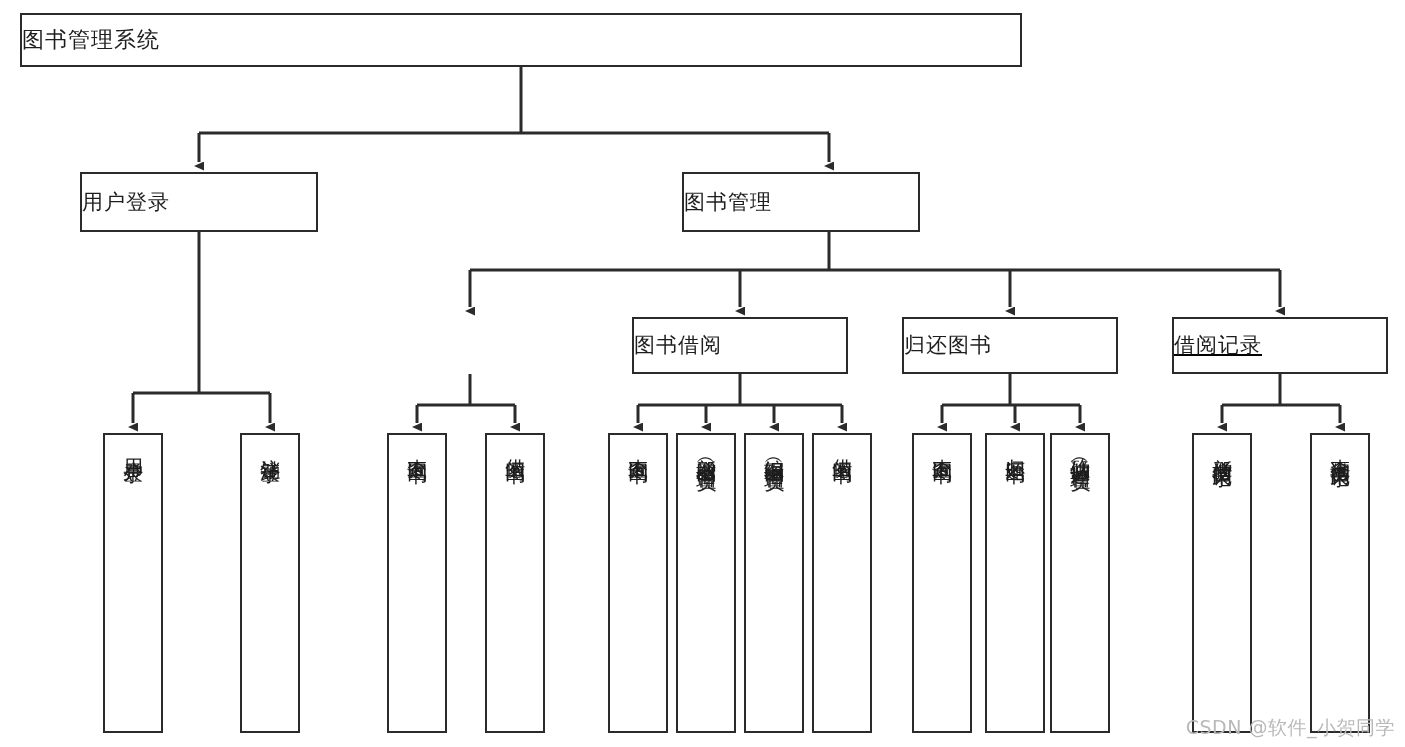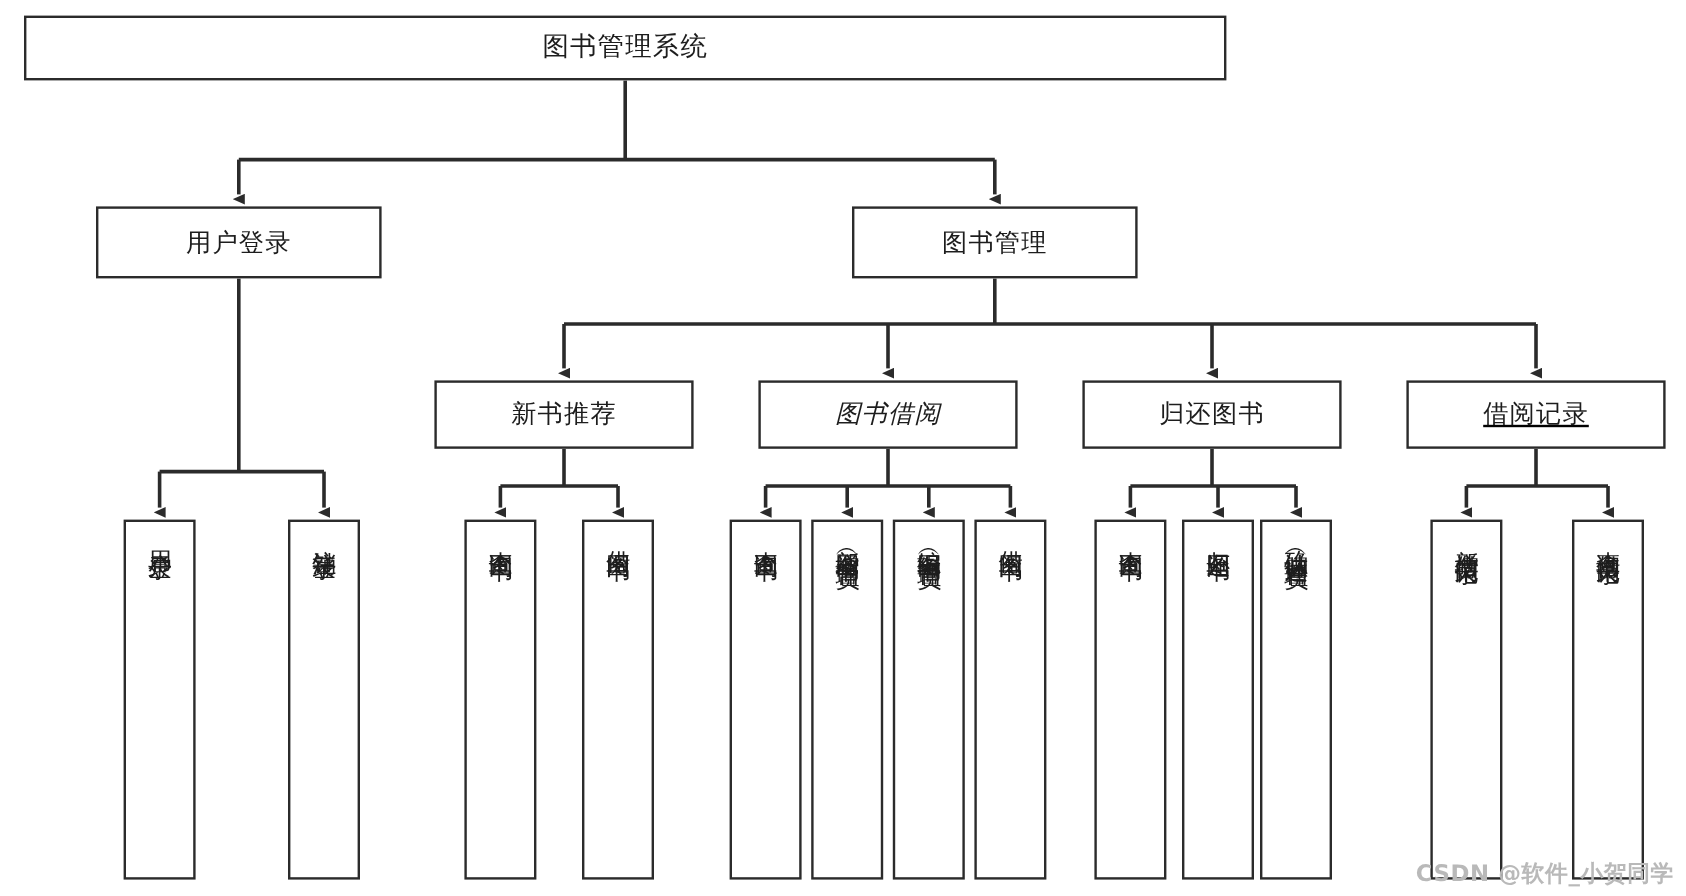--- a/index.html
+++ b/index.html
@@ -30,7 +30,7 @@
     border: 2px solid #2b2b2b;
     display: flex;
     align-items: center;
-    justify-content: center;
+    justify-content: flex-start;
   }
   .node-box.horizontal .node-label {
     font-size: 21px;

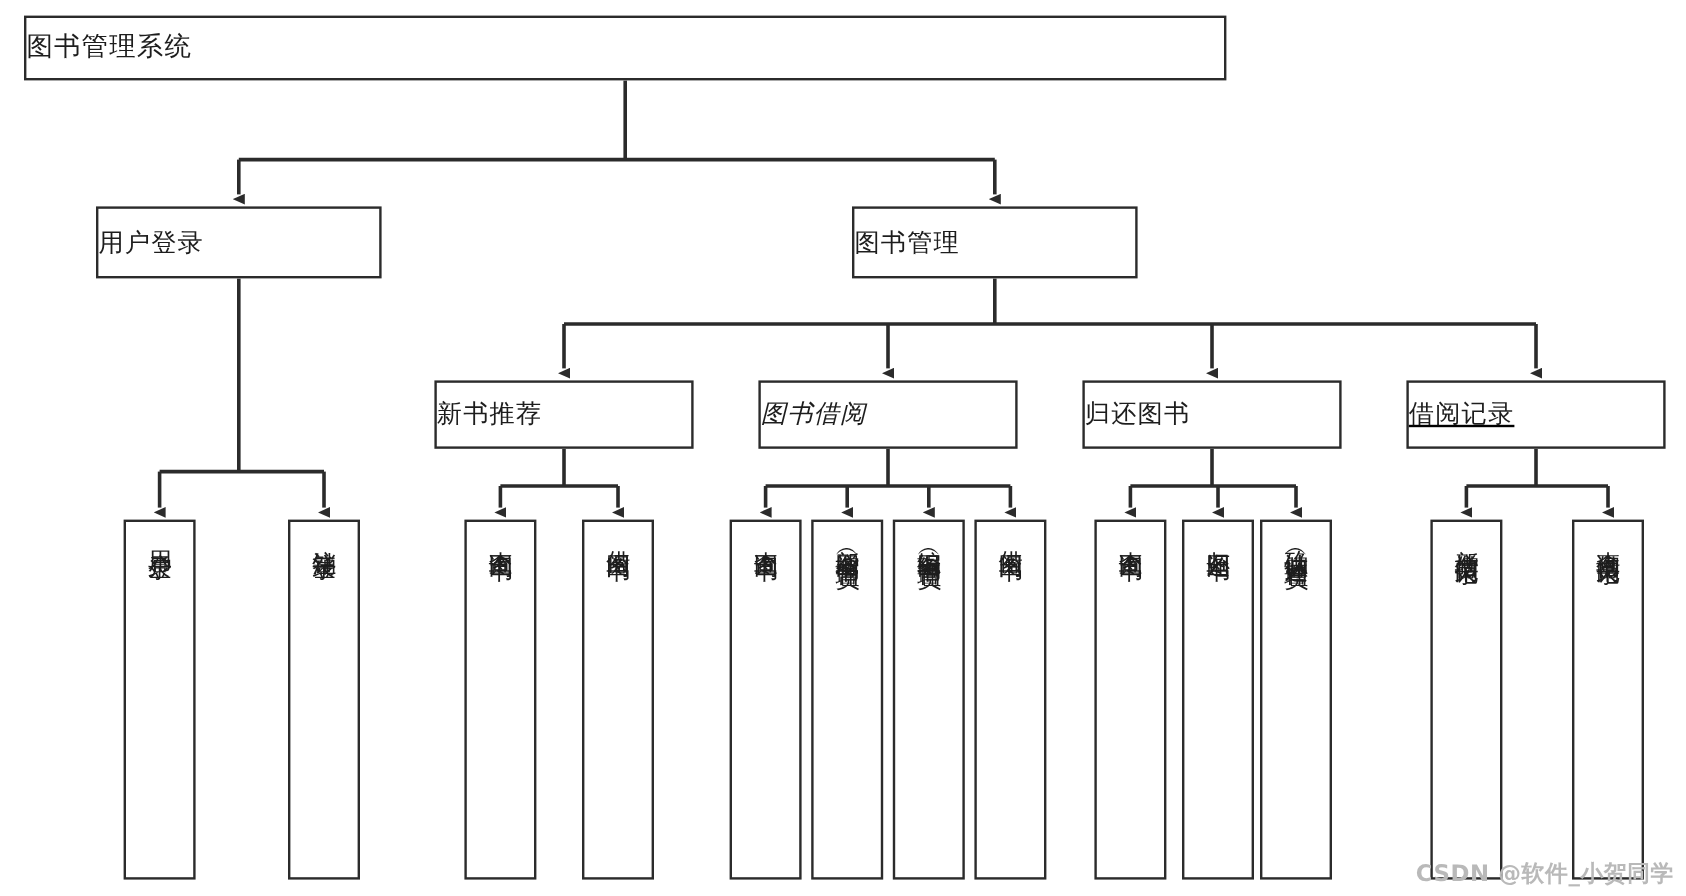--- a/index.html
+++ b/index.html
@@ -125,7 +125,7 @@
   <div class="node-box horizontal" style="left:80px; top:172px; width:238px; height:60px;">
     <span class="node-label">用户登录</span>
   </div>
-  <div class="node-box horizontal" style="left:710px; top:172px; width:238px; height:60px;">
+  <div class="node-box horizontal" style="left:682px; top:172px; width:238px; height:60px;">
     <span class="node-label">图书管理</span>
   </div>
 

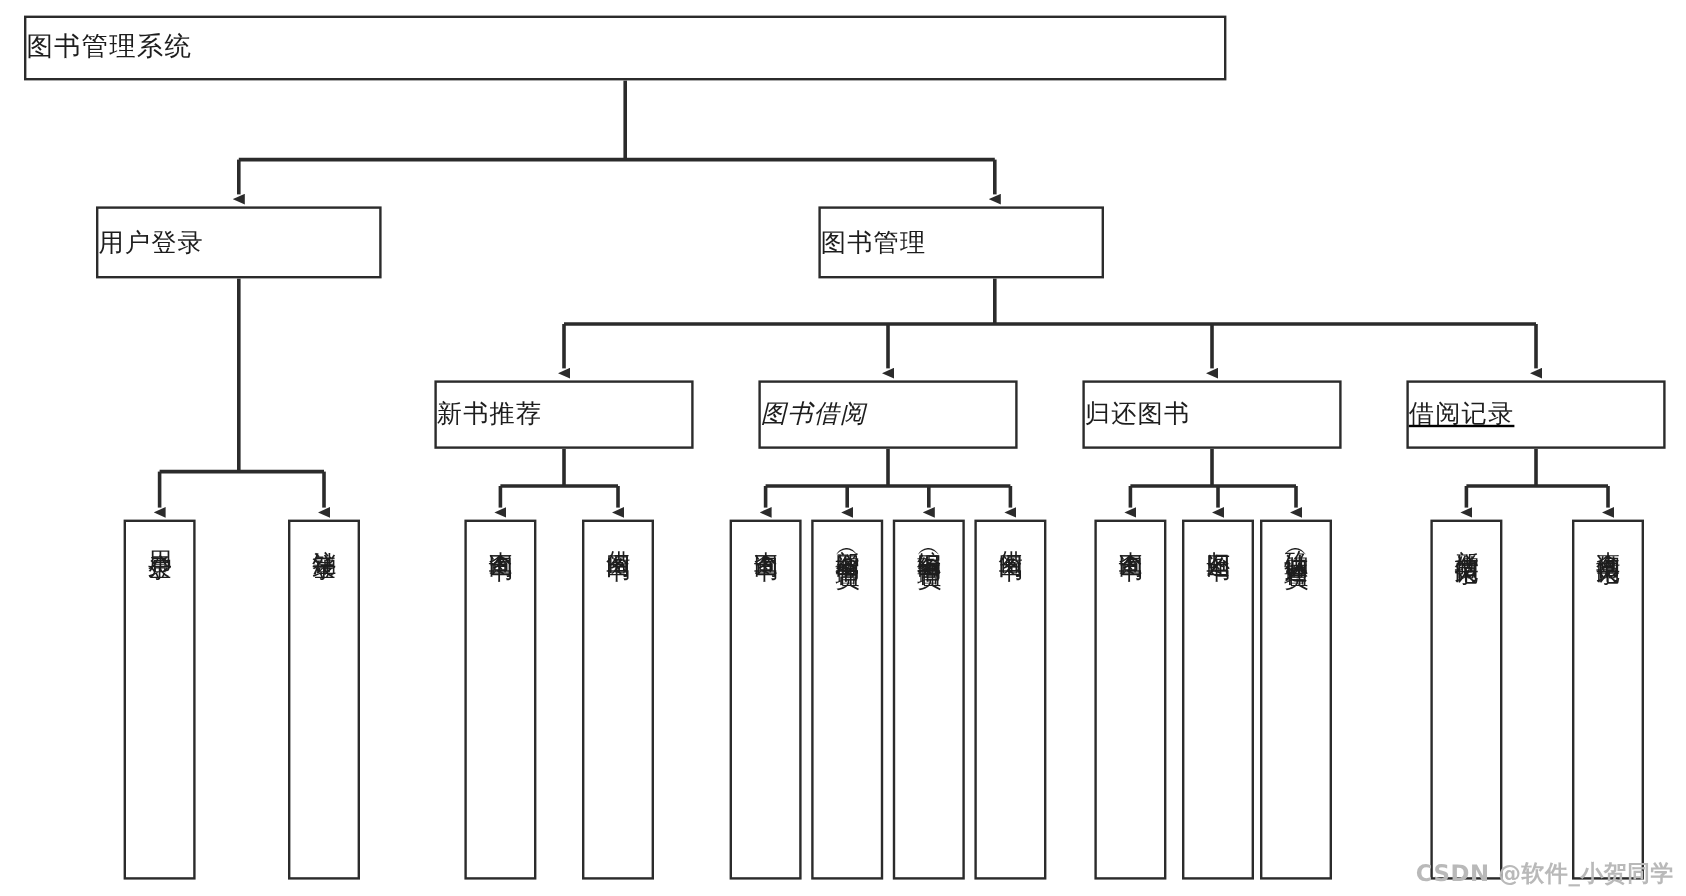--- a/index.html
+++ b/index.html
@@ -129,9 +129,6 @@
     <span class="node-label">图书管理</span>
   </div>
 
-  <div class="node-box horizontal" style="left:362px; top:317px; width:216px; height:57px;">
-    <span class="node-label">新书推荐</span>
-  </div>
   <div class="node-box horizontal" style="left:632px; top:317px; width:216px; height:57px;font-style:italic;">
     <span class="node-label">图书借阅</span>
   </div>

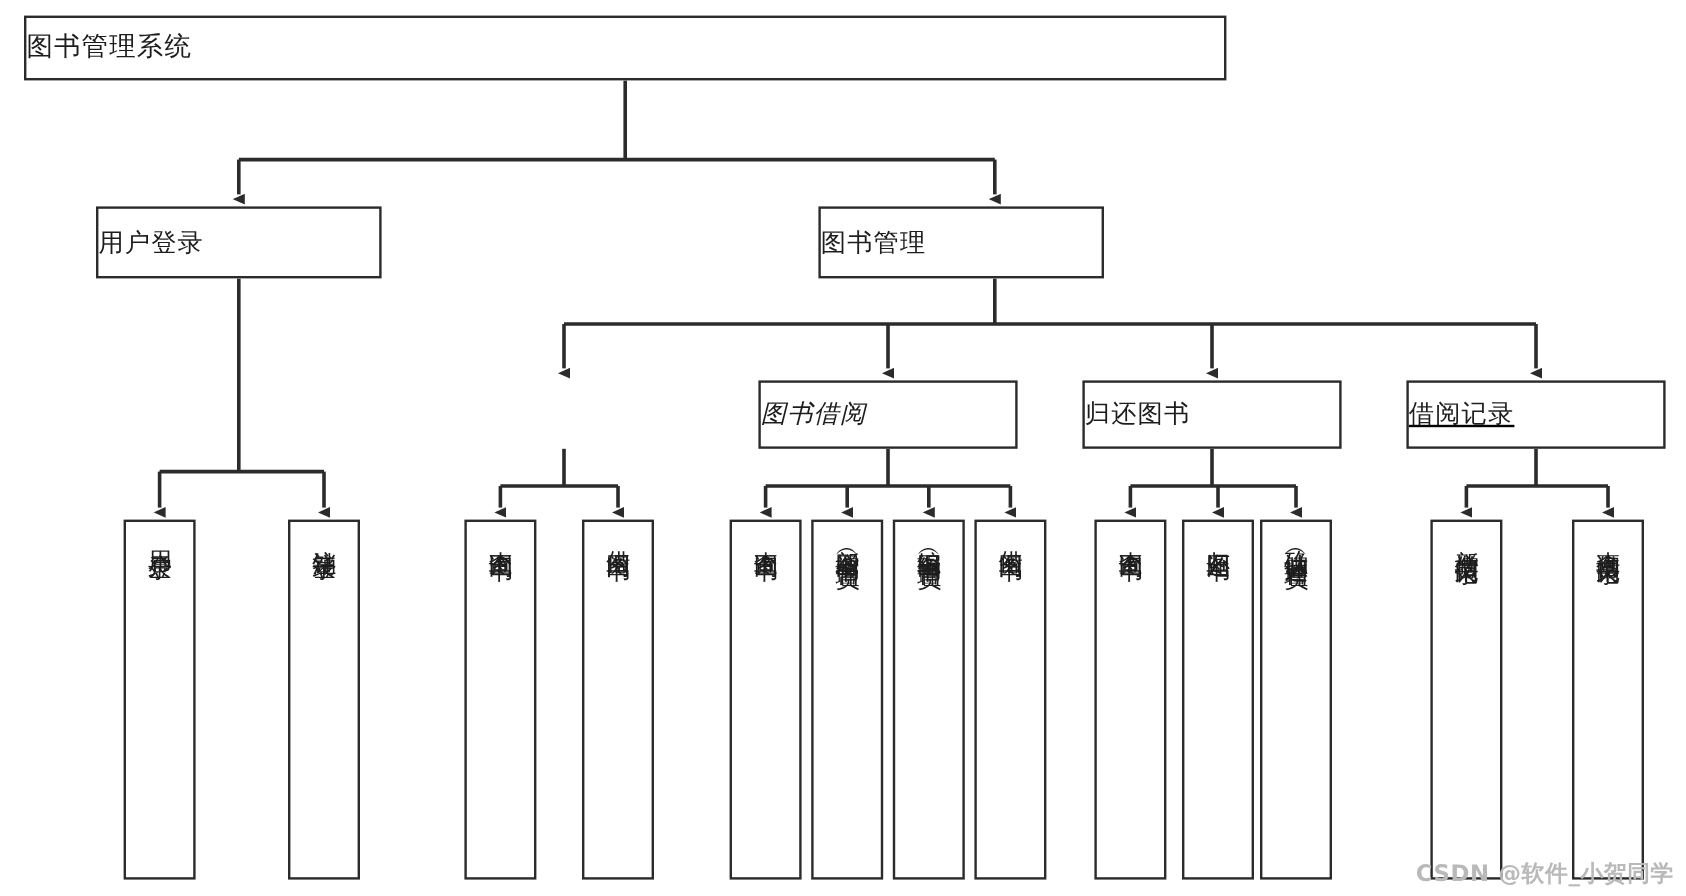--- a/index.html
+++ b/index.html
@@ -129,7 +129,7 @@
     <span class="node-label">图书管理</span>
   </div>
 
-  <div class="node-box horizontal" style="left:632px; top:317px; width:216px; height:57px;font-style:italic;">
+  <div class="node-box horizontal" style="left:632px; top:317px; width:216px; height:57px;">
     <span class="node-label">图书借阅</span>
   </div>
   <div class="node-box horizontal" style="left:902px; top:317px; width:216px; height:57px;">

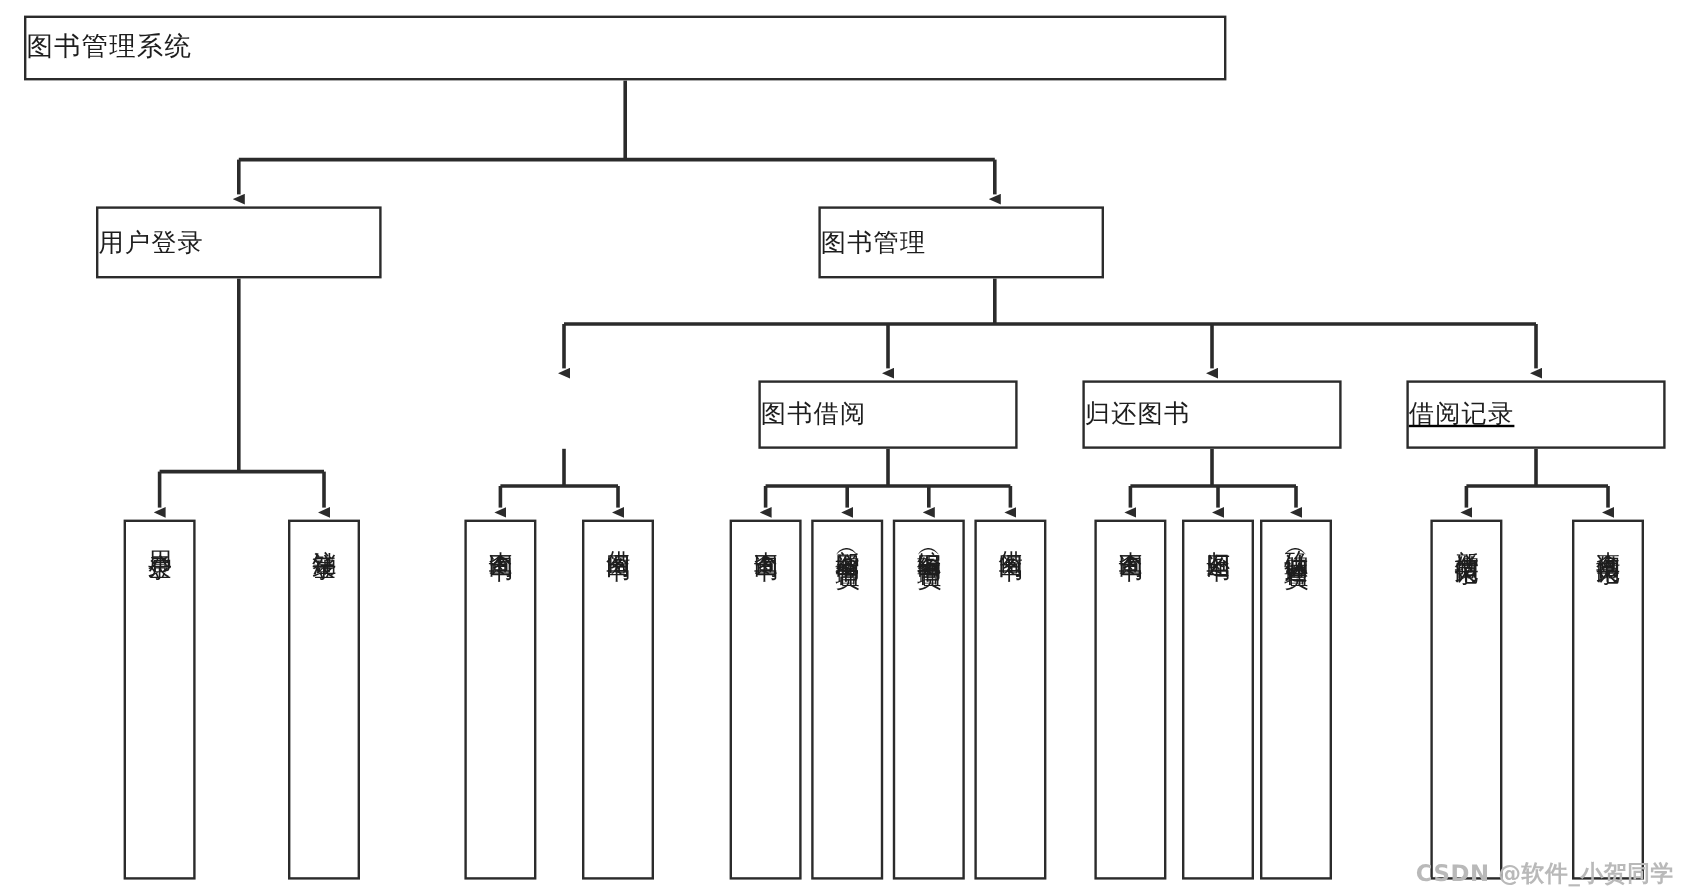--- a/index.html
+++ b/index.html
@@ -67,7 +67,6 @@
     letter-spacing: 0.5px;
     white-space: nowrap;
     font-family: "DejaVu Sans", "Liberation Sans", sans-serif;
-    font-weight: bold;
   }
 </style>
 </head>

